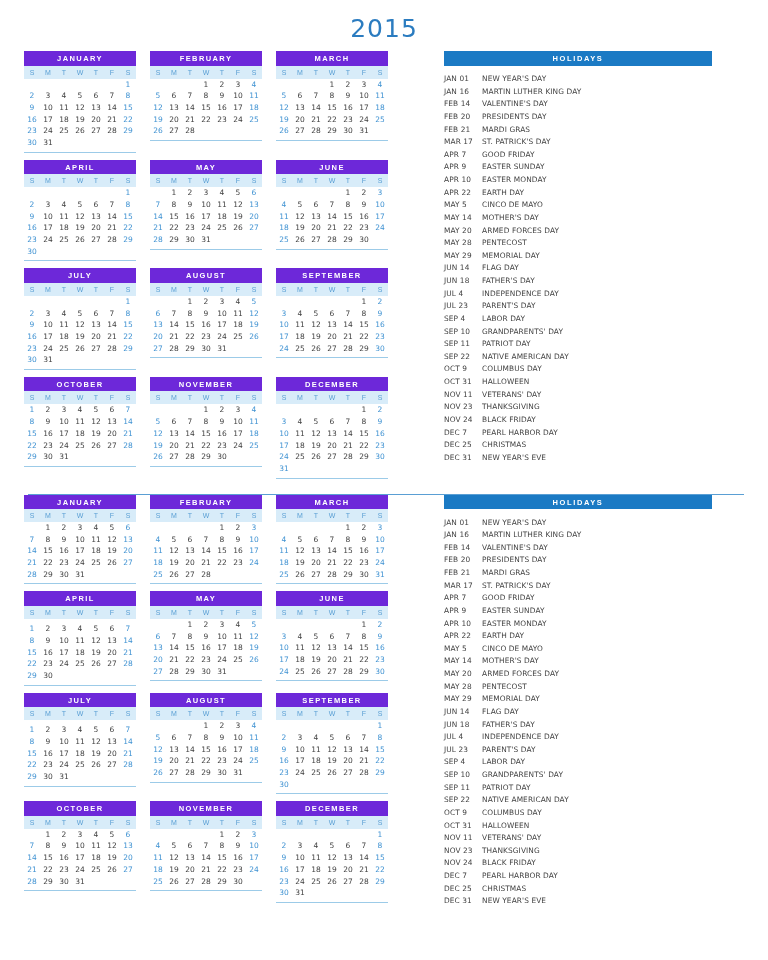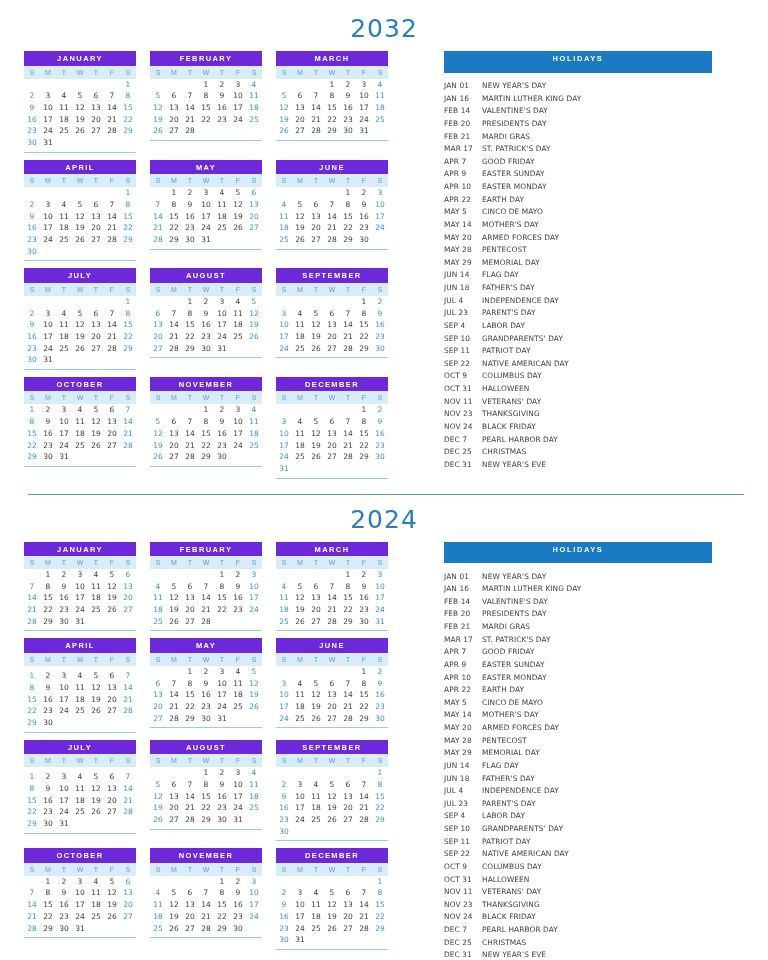--- a/index.html
+++ b/index.html
@@ -121,7 +121,7 @@
 <div class="page">
   <div id="years-root">
       <div class="year-block">
-        <div class="year-title">2032</div>
+        <div class="year-title">2015</div>
         <div class="body-row">
           <div class="months-col">
             <div class="q-row">

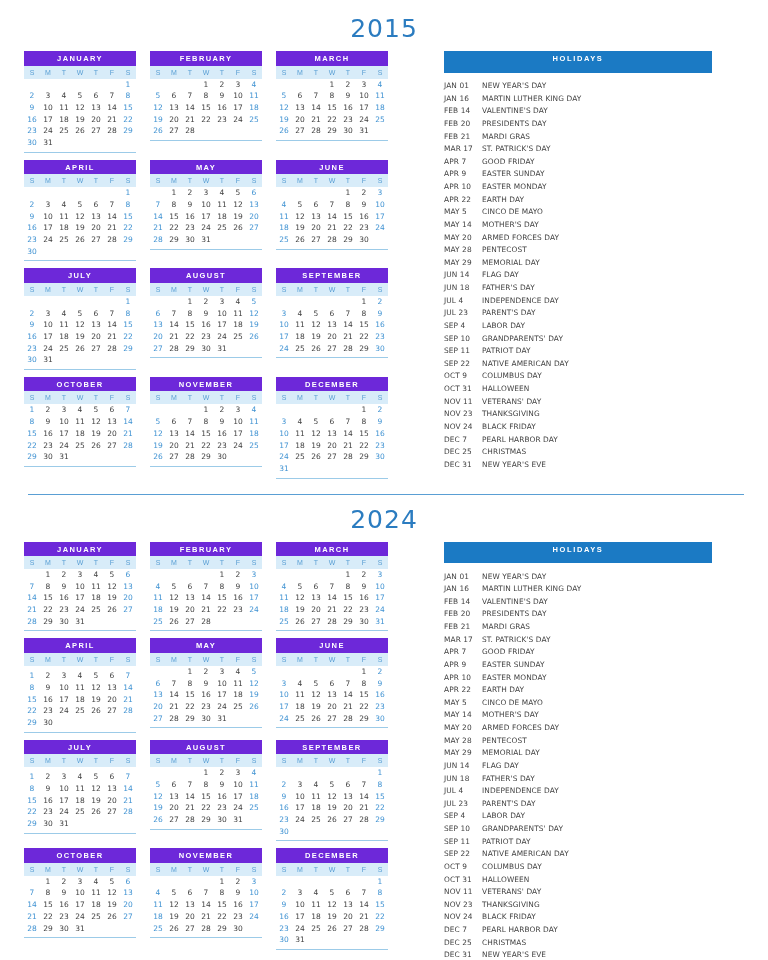--- a/index.html
+++ b/index.html
@@ -86,7 +86,7 @@
     font-weight: bold;
     letter-spacing: 1.6px;
     text-align: center;
-    padding: 4px 0 10px 0;
+    padding: 4px 0 3px 0;
     line-height: 1;
     width: 268px;
   }

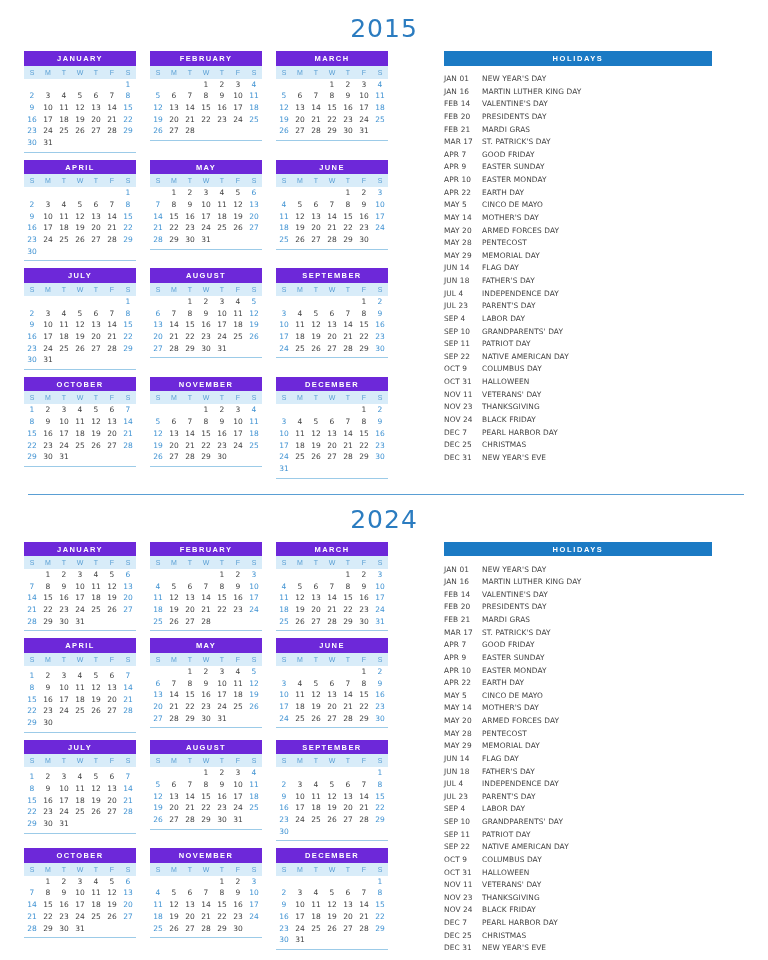--- a/index.html
+++ b/index.html
@@ -1070,7 +1070,6 @@
       </div>
       <div class="year-divider"></div>
       <div class="year-block">
-        <div class="year-title second">2024</div>
         <div class="body-row">
           <div class="months-col">
             <div class="q-row">

